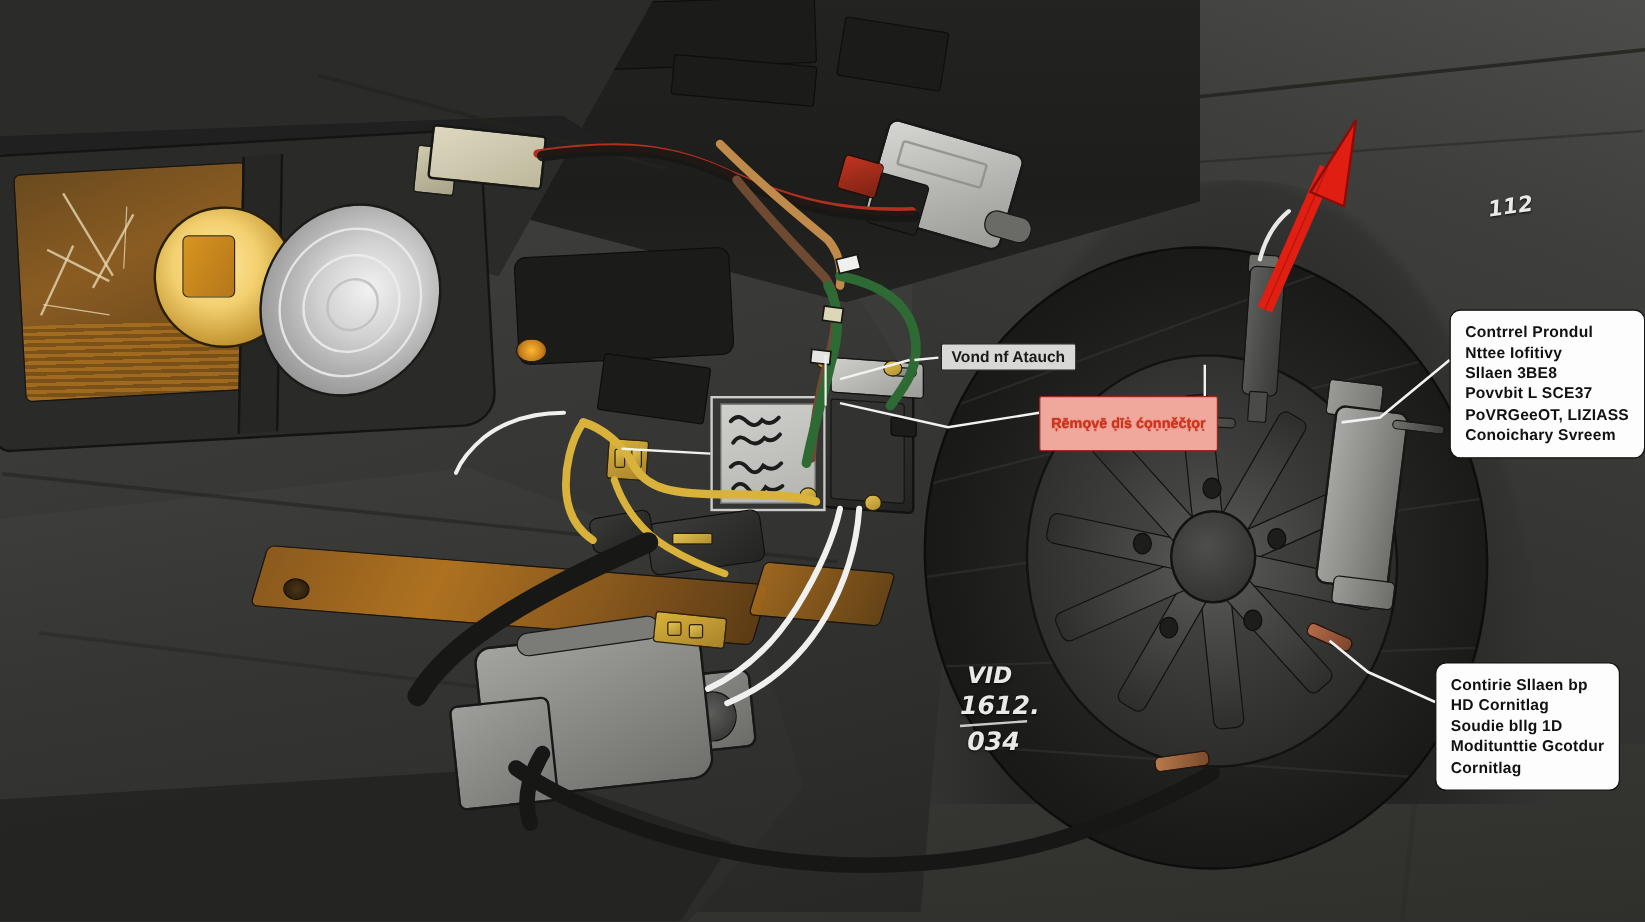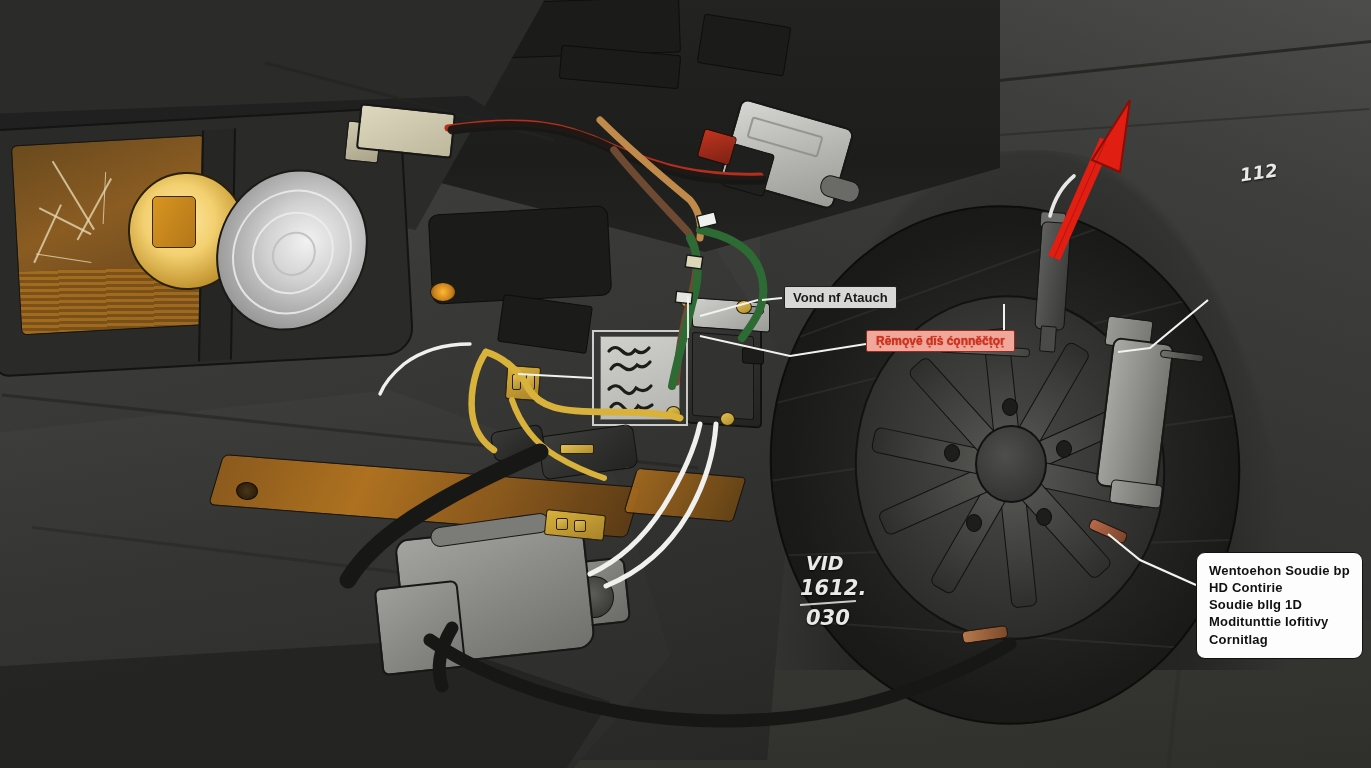--- a/index.html
+++ b/index.html
@@ -374,6 +374,14 @@
   <div class="tag" style="left:784px;top:286px;">Vond nf Atauch</div>
   <div class="tag-red" style="left:866px;top:330px;">Ŗēmǫṿē ḍīṡ ćǫṇṇěčțǫṛ</div>
 
+  <div class="callout" style="left:1208px;top:258px;font-size:13px;">
+    <div>Contrrel Prondul</div>
+    <div>Nttee Iofitivy</div>
+    <div>Sllaen 3BE8</div>
+    <div>Povvbit L SCE37</div>
+    <div>PoVRGeeOT, LIZIASS</div>
+    <div>Conoichary Svreem</div>
+  </div>
 
   <div class="callout" style="left:1196px;top:552px;font-size:13px;">
     <div>Wentoehon Soudie bp</div>

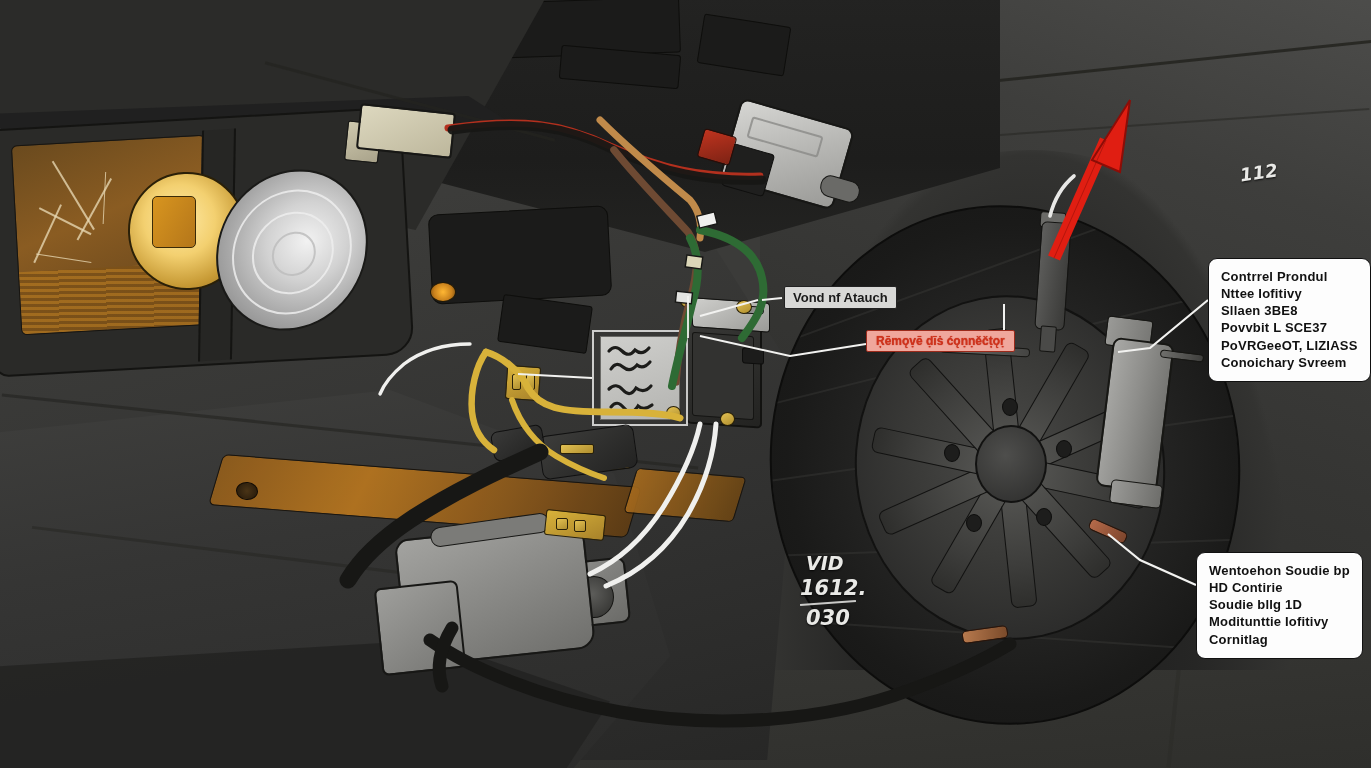--- a/index.html
+++ b/index.html
@@ -164,7 +164,7 @@
   .tag{position:absolute;background:#d8d8d6;border:1.4px solid #222;border-radius:2px;
     padding:3px 8px;color:#1a1a1a;font-weight:700;font-size:13px;white-space:nowrap;}
   .tag-red{position:absolute;background:#f0a79c;border:1.6px solid #9b2a1b;border-radius:2px;
-    padding:3px 9px;color:#d0321c;font-weight:700;font-size:12px;white-space:nowrap;
+    padding:15px 9px;color:#d0321c;font-weight:700;font-size:12px;white-space:nowrap;
     text-shadow:0 0 1px #b8301c;}
   .chalk{position:absolute;color:#e9e9e6;font-weight:700;font-style:italic;
     font-family:"DejaVu Sans",sans-serif;text-shadow:0 1px 2px rgba(0,0,0,.8);}

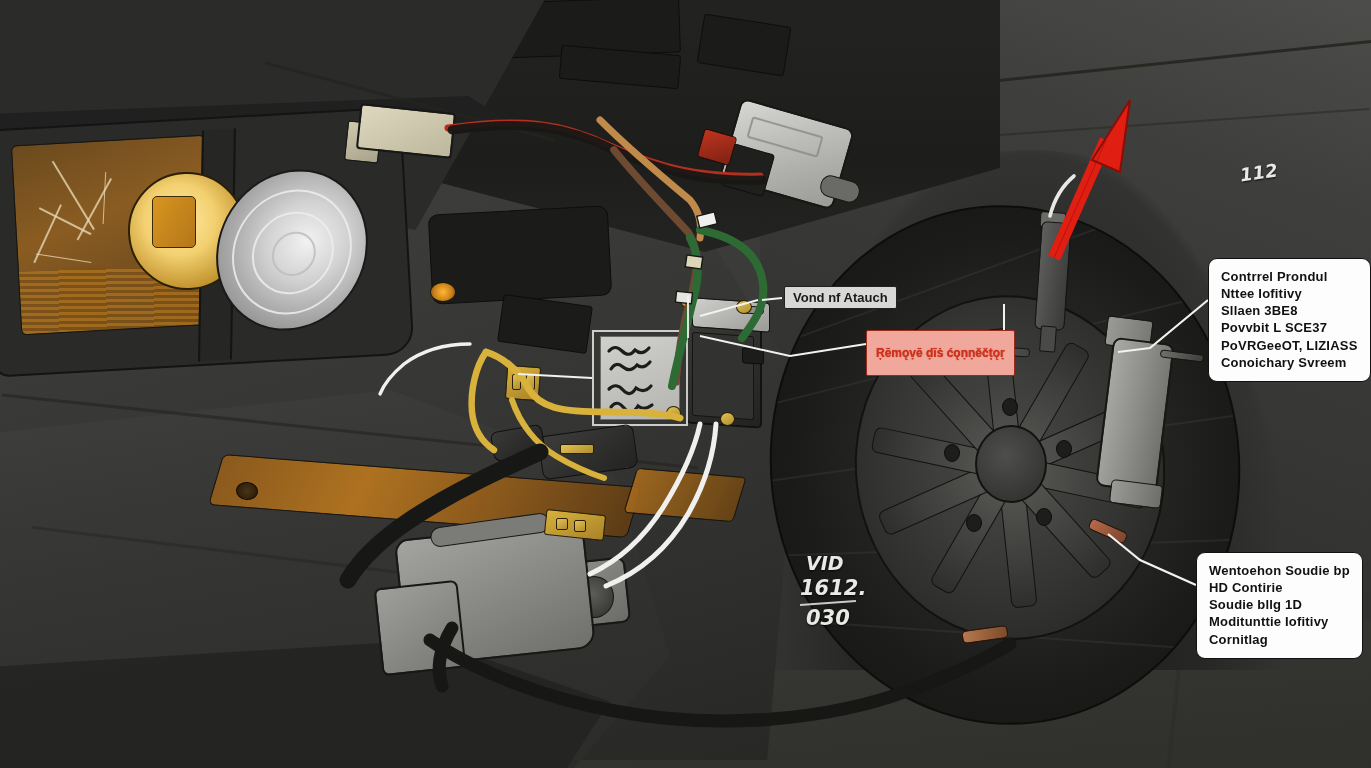--- a/index.html
+++ b/index.html
@@ -384,7 +384,7 @@
   </div>
 
   <div class="callout" style="left:1196px;top:552px;font-size:13px;">
-    <div>Wentoehon Soudie bp</div>
+    <div>Contirie Sllaen bp</div>
     <div>HD Contirie</div>
     <div>Soudie bllg 1D</div>
     <div>Moditunttie Iofitivy</div>

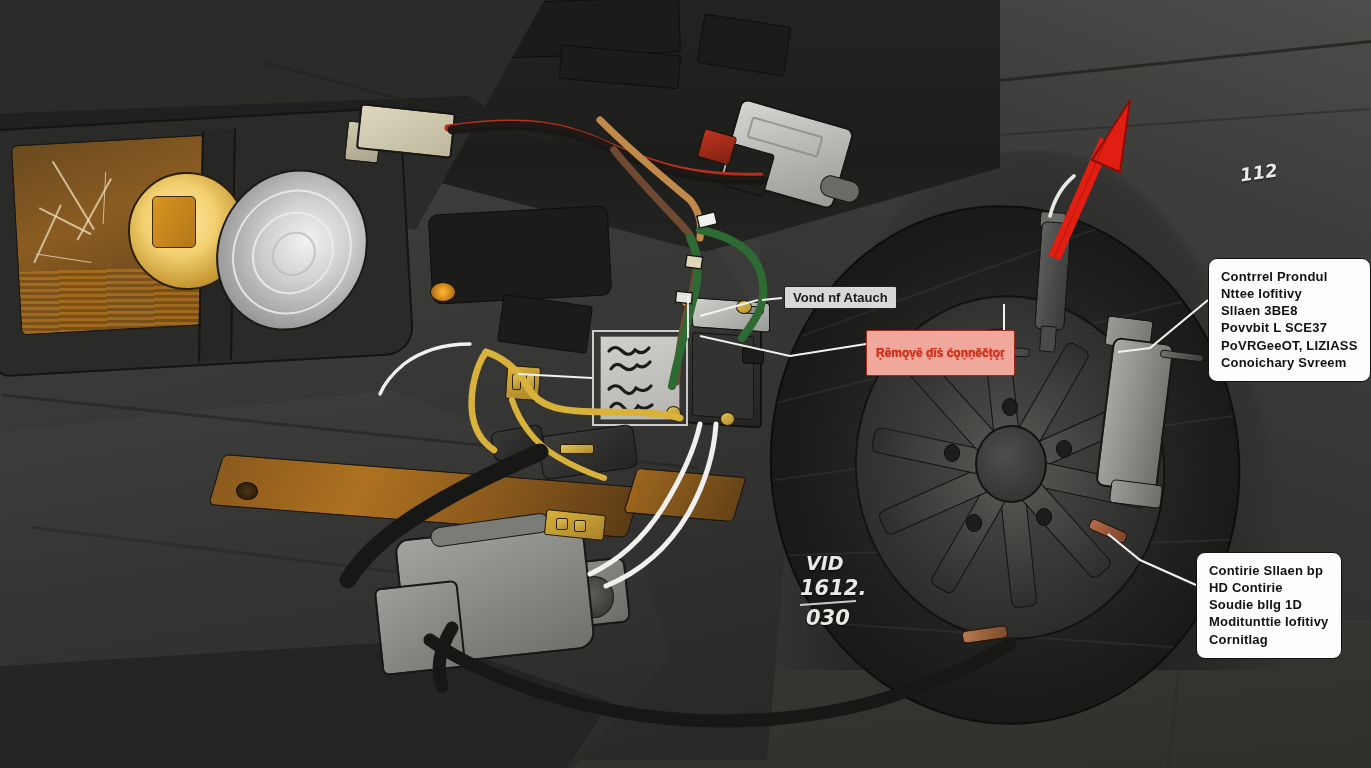--- a/index.html
+++ b/index.html
@@ -385,7 +385,7 @@
 
   <div class="callout" style="left:1196px;top:552px;font-size:13px;">
     <div>Contirie Sllaen bp</div>
-    <div>HD Contirie</div>
+    <div>HD Cornitlag</div>
     <div>Soudie bllg 1D</div>
     <div>Moditunttie Iofitivy</div>
     <div>Cornitlag</div>

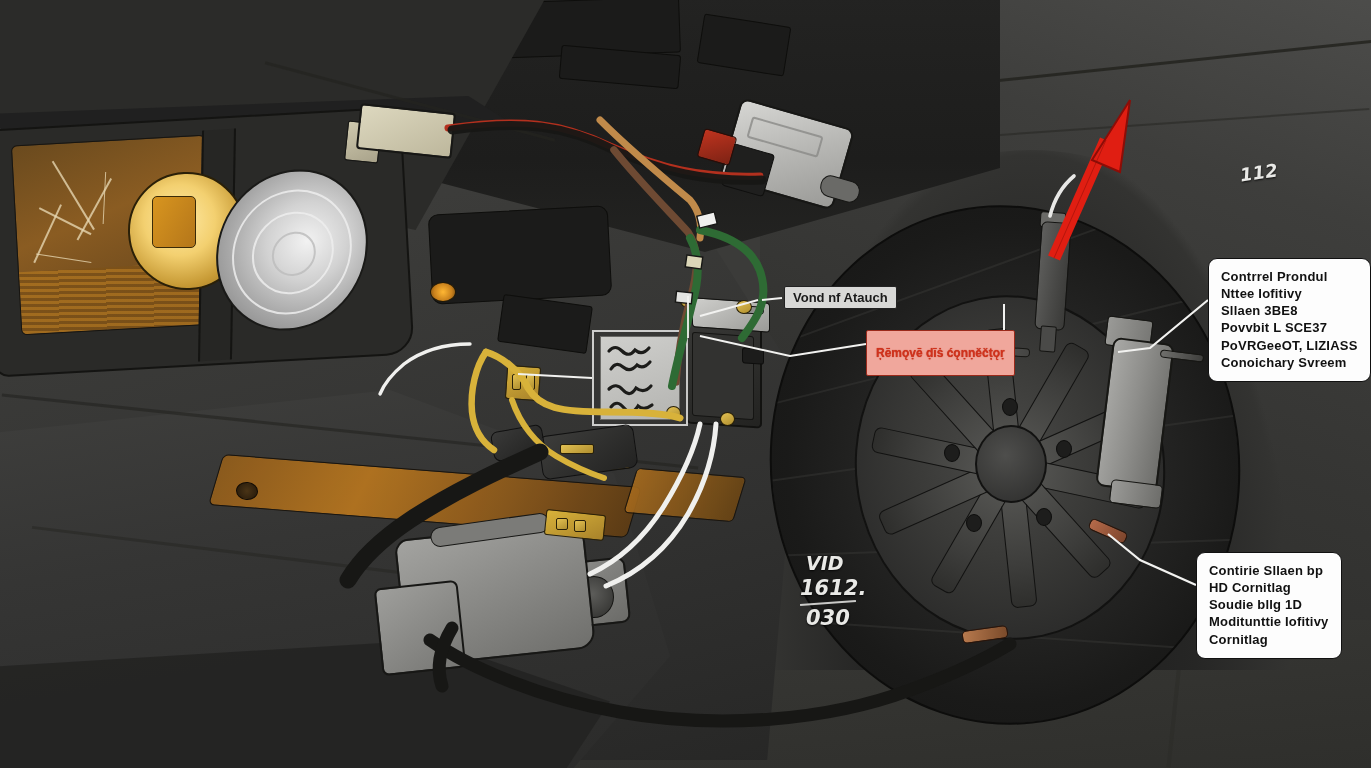--- a/index.html
+++ b/index.html
@@ -394,7 +394,7 @@
   <div class="chalk" style="left:806px;top:552px;font-size:19px;">VID</div>
   <div class="chalk" style="left:800px;top:576px;font-size:21px;">1612.</div>
   <div class="abs" style="left:800px;top:602px;width:56px;height:2px;background:#e9e9e6;transform:rotate(-4deg);opacity:.85"></div>
-  <div class="chalk" style="left:806px;top:606px;font-size:21px;">030</div>
+  <div class="chalk" style="left:806px;top:606px;font-size:21px;">034</div>
   <div class="chalk" style="left:1240px;top:162px;font-size:18px;transform:rotate(-8deg)">112</div>
 
 </div>

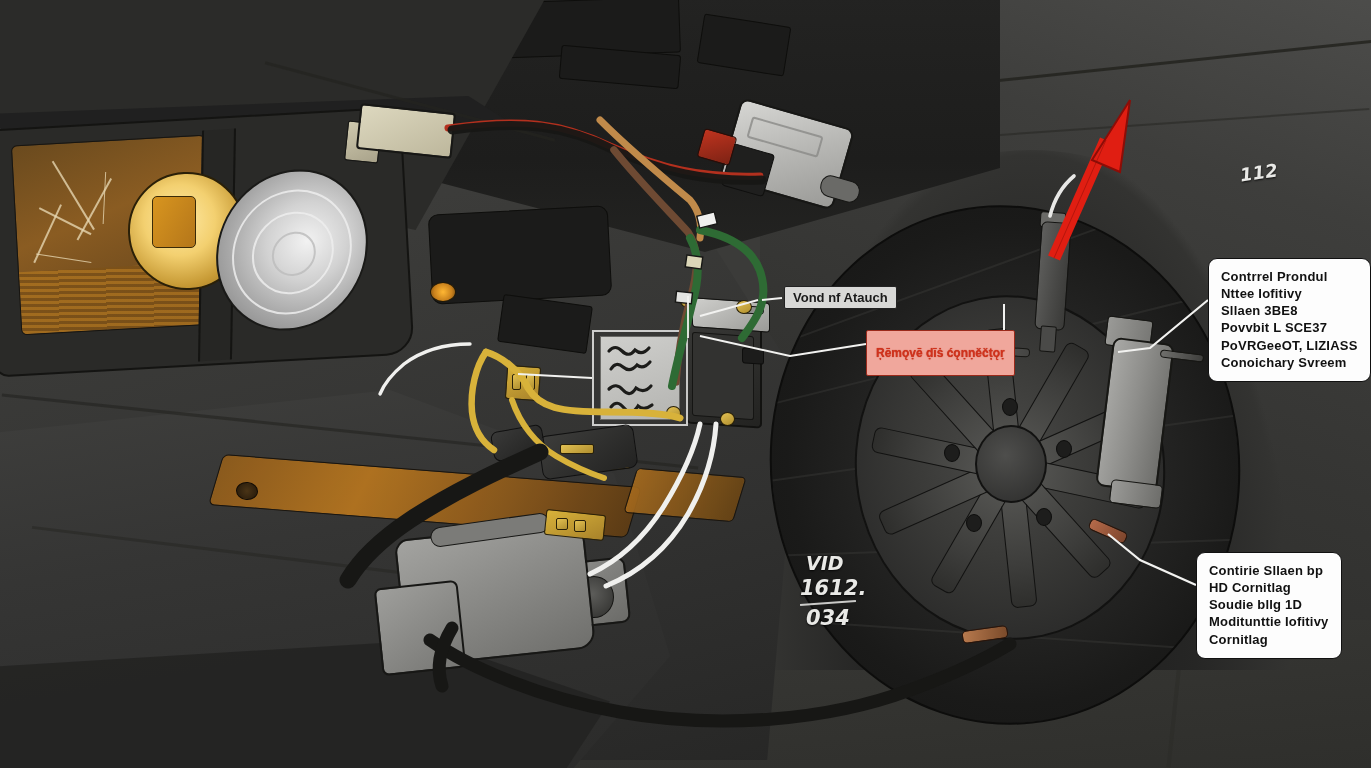--- a/index.html
+++ b/index.html
@@ -387,7 +387,7 @@
     <div>Contirie Sllaen bp</div>
     <div>HD Cornitlag</div>
     <div>Soudie bllg 1D</div>
-    <div>Moditunttie Iofitivy</div>
+    <div>Moditunttie Gcotdur</div>
     <div>Cornitlag</div>
   </div>
 

